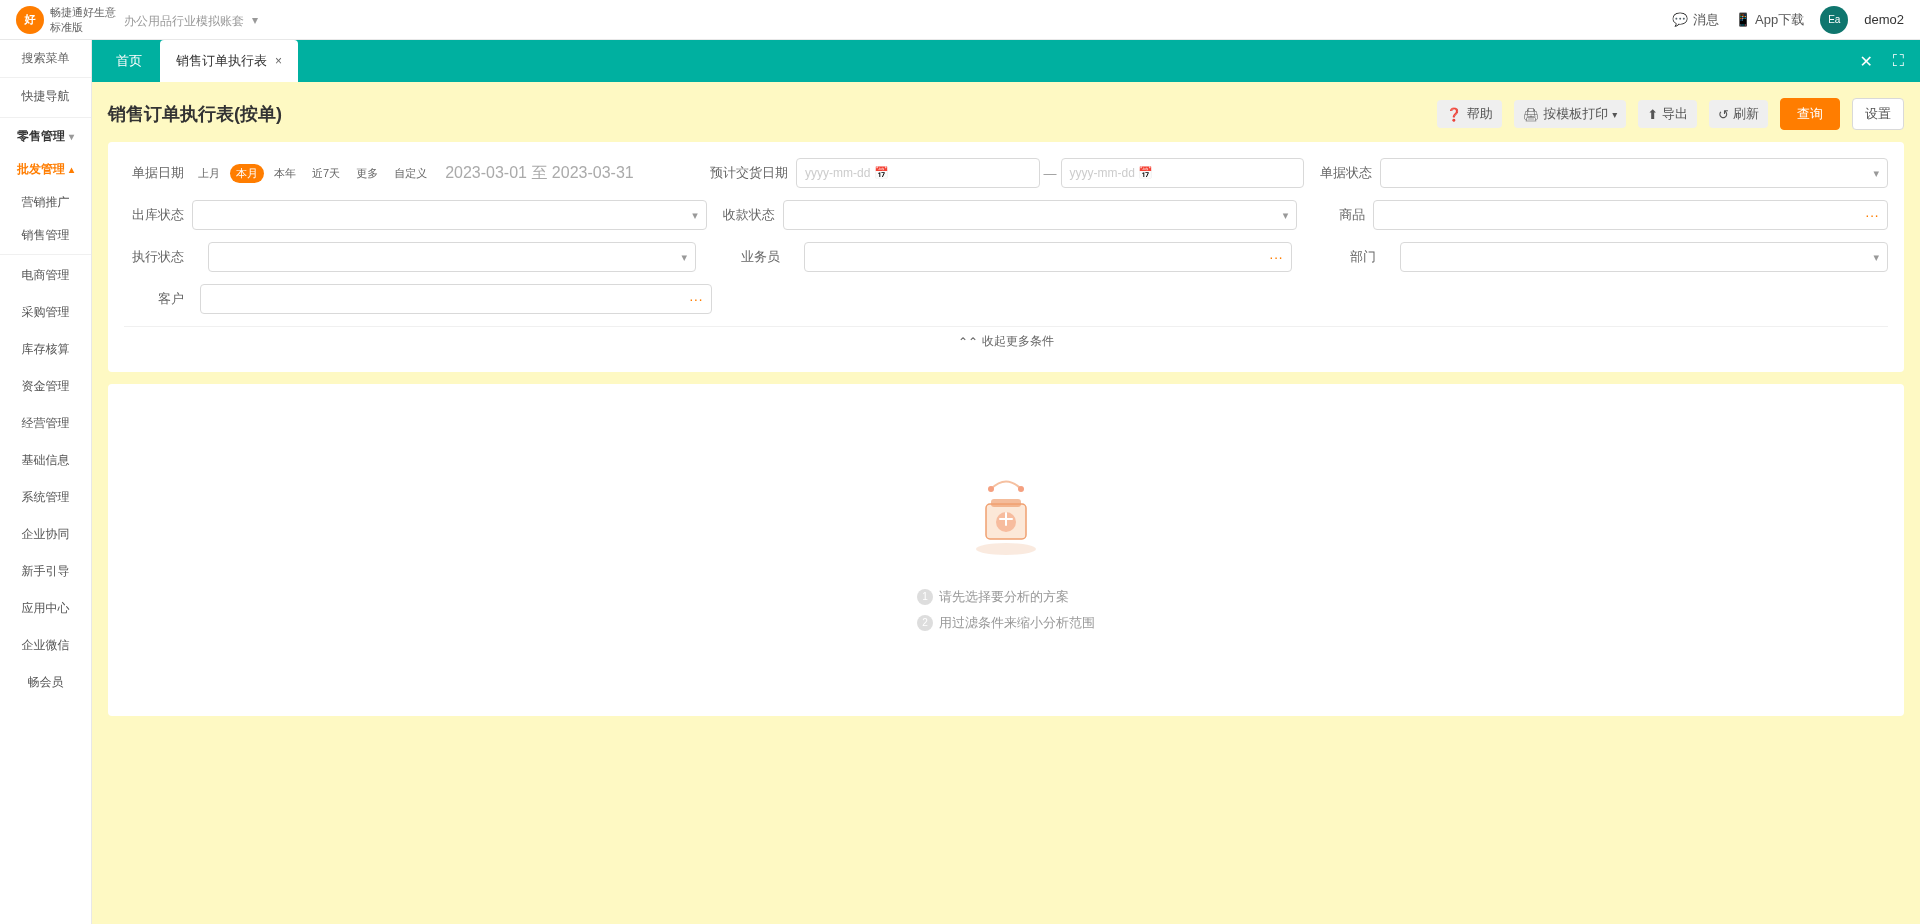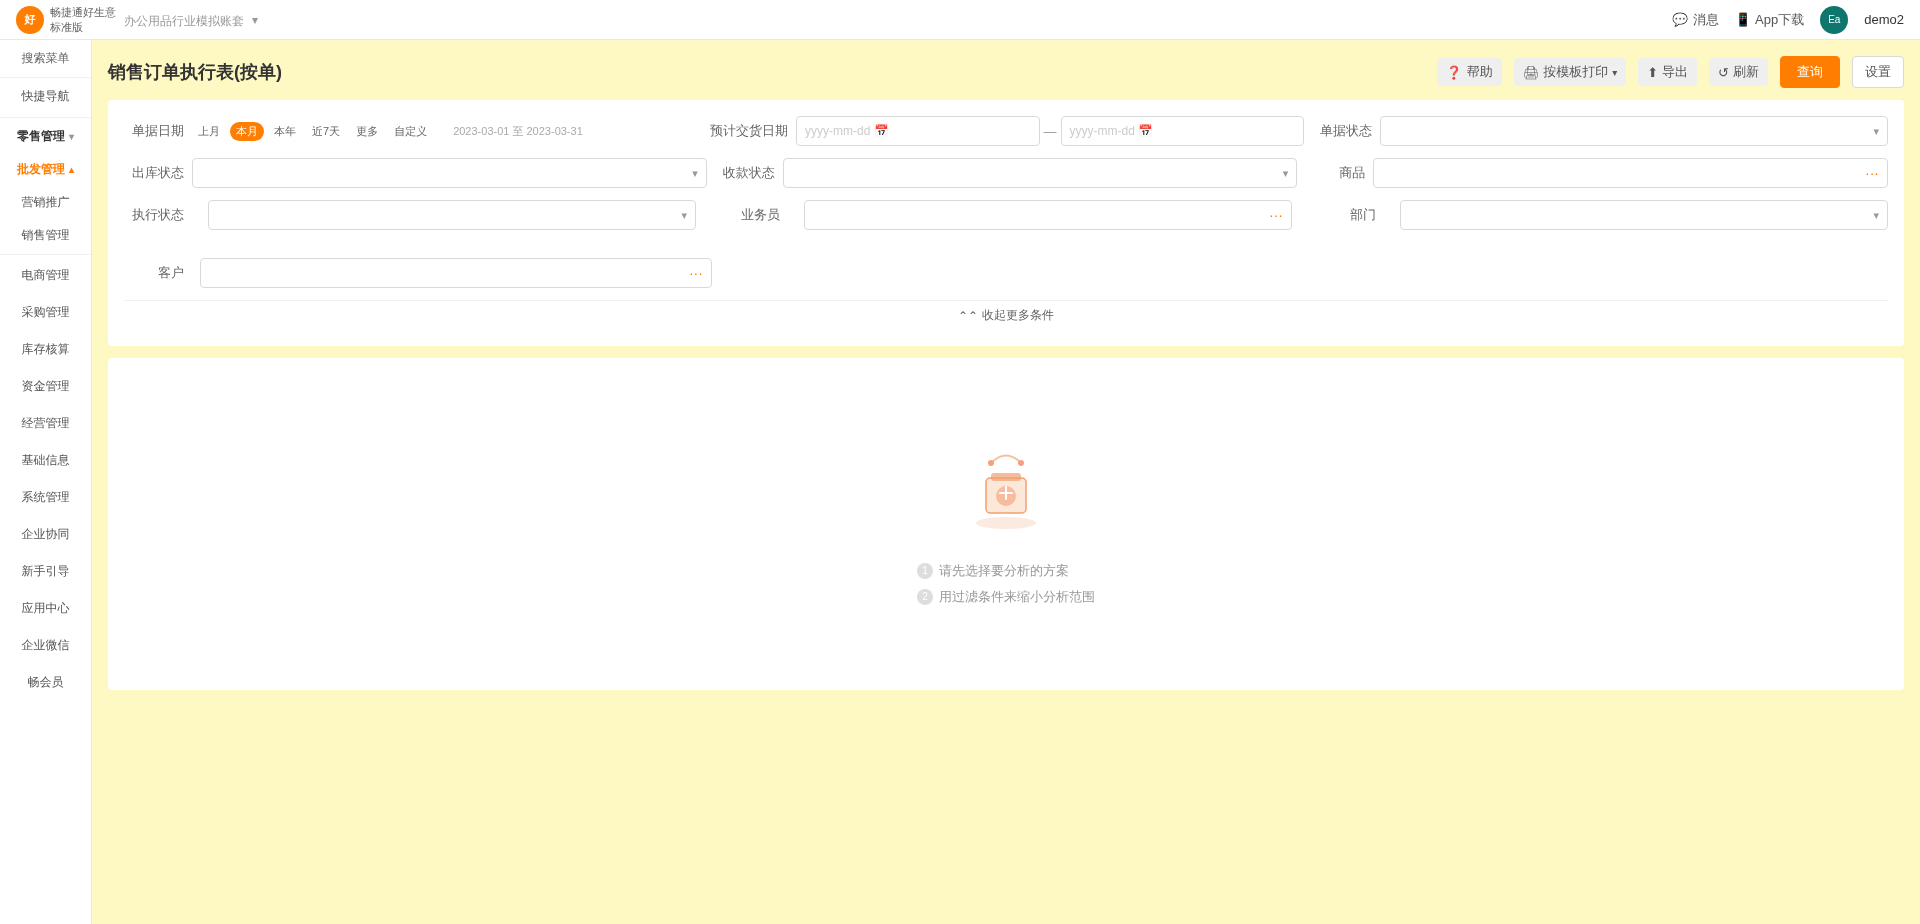--- a/index.html
+++ b/index.html
@@ -155,6 +155,17 @@
 
   <div class="content-area">
 
+    <div class="tab-bar">
+      <div class="tab-home">首页</div>
+      <div class="tab-active">
+        <span>销售订单执行表</span>
+        <span class="tab-close">×</span>
+      </div>
+      <div class="tab-bar-actions">
+        <span class="tab-win-btn">✕</span>
+        <span class="tab-win-btn">⛶</span>
+      </div>
+    </div>
 
     <div class="page-content">
 

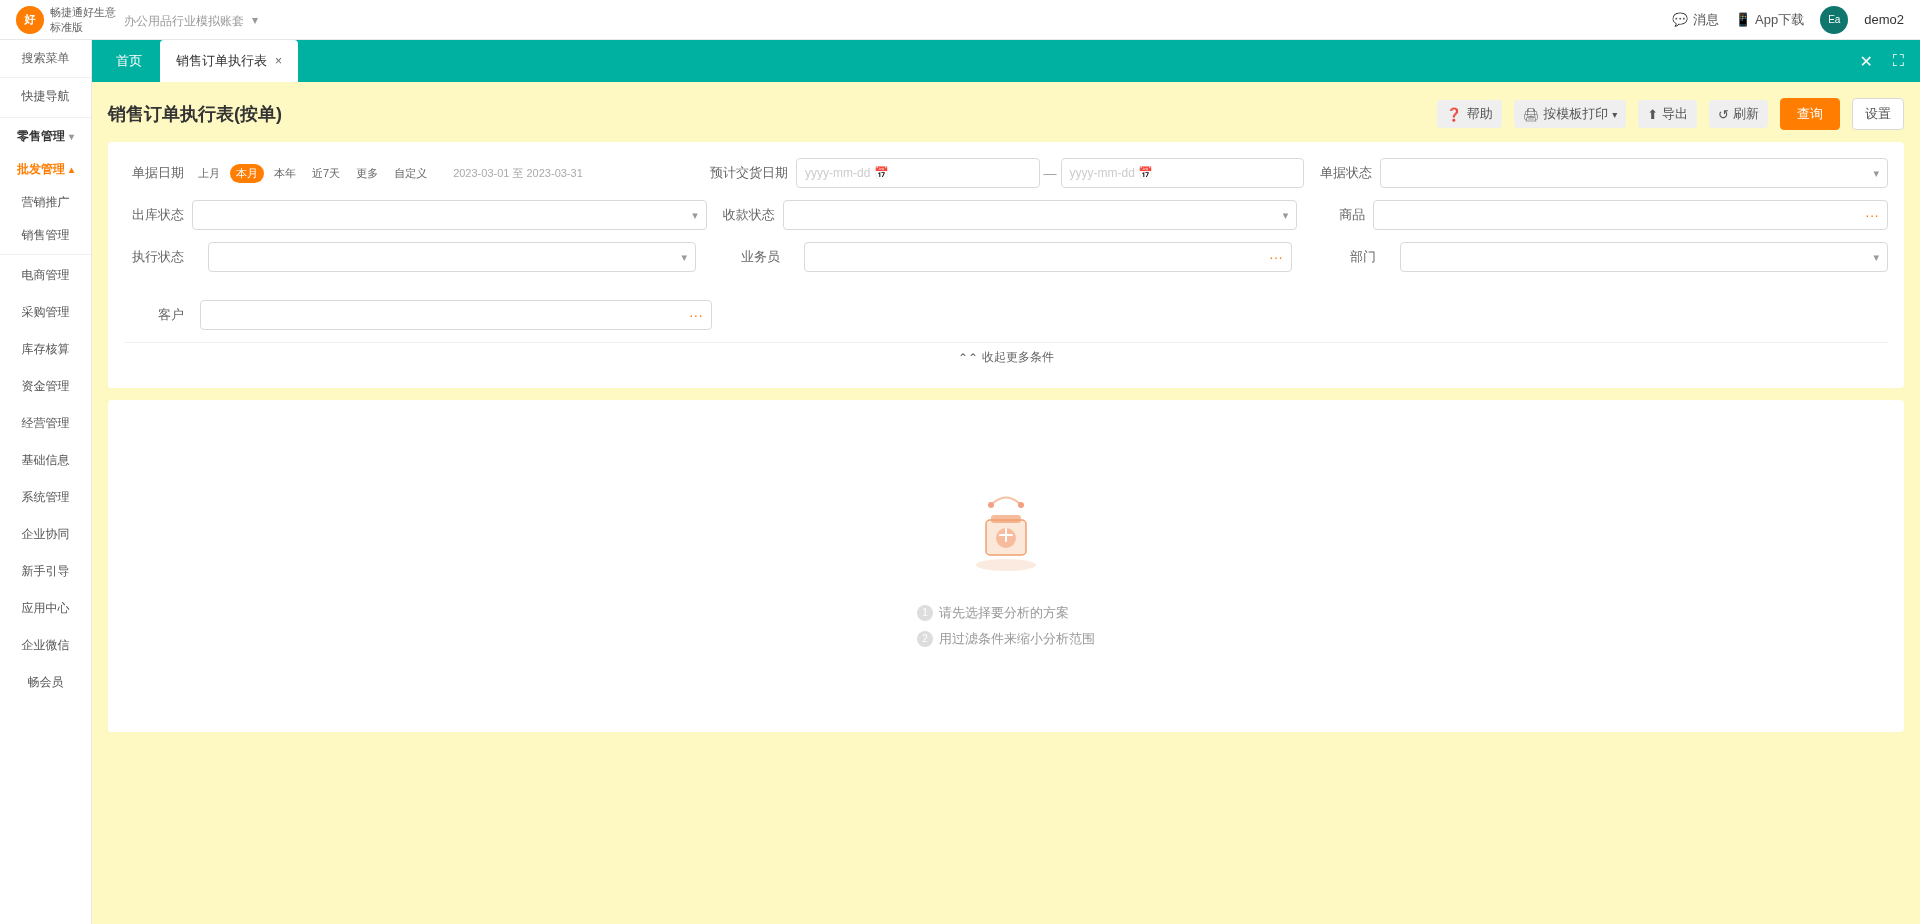--- a/index.html
+++ b/index.html
@@ -211,7 +211,7 @@
                   <span class="date-pill">更多</span>
                   <span class="date-pill">自定义</span>
                 </div>
-                <span style="font-size:11px;color:#aaa;margin-left:8px;">2023-03-01 至 2023-03-31</span>
+                <span style="font-size:16px;color:#aaa;margin-left:0;">2023-03-01 至 2023-03-31</span>
               </div>
 
               <span class="filter-label" style="min-width:80px;">预计交货日期</span>

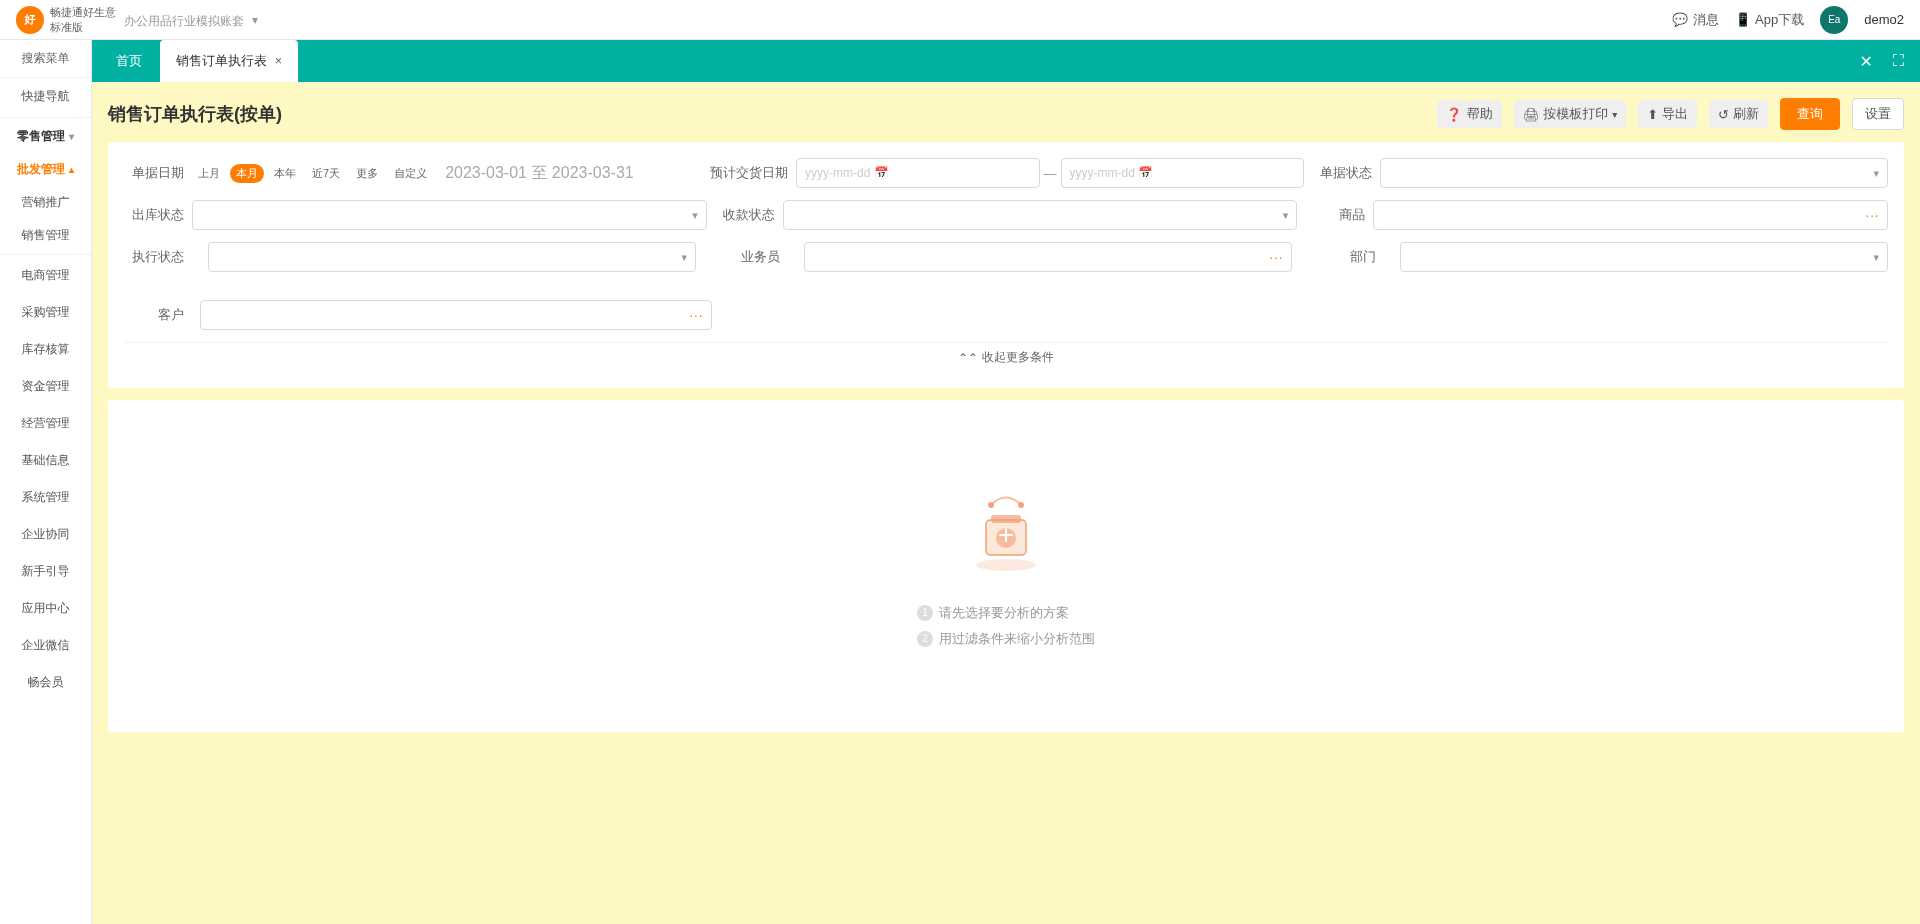--- a/index.html
+++ b/index.html
@@ -254,7 +254,7 @@
               </div>
             </div>
 
-            <div style="display:grid; grid-template-columns: auto 1fr auto 1fr auto 1fr; gap: 24px; align-items:center; margin-bottom:28px;">
+            <div style="display:grid; grid-template-columns: auto 1fr auto 1fr auto 1fr; gap: 24px; align-items:center; margin-bottom:12px;">
               <span class="filter-label">执行状态</span>
               <div class="filter-input">
                 <span></span>

